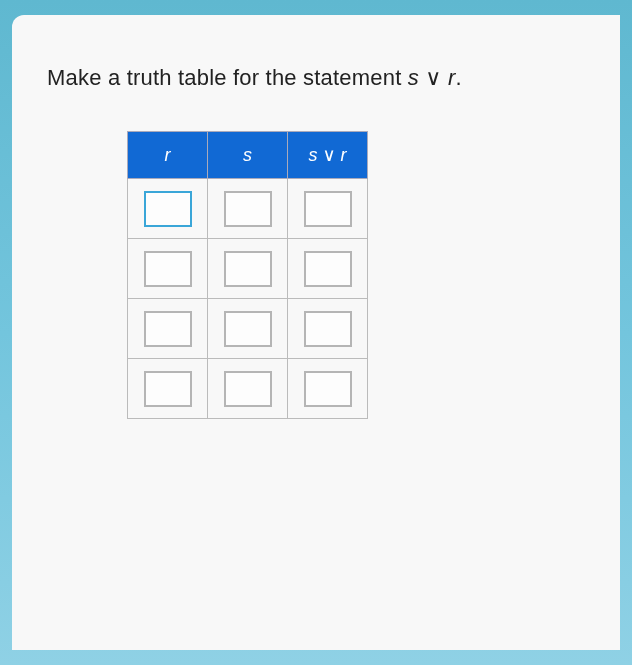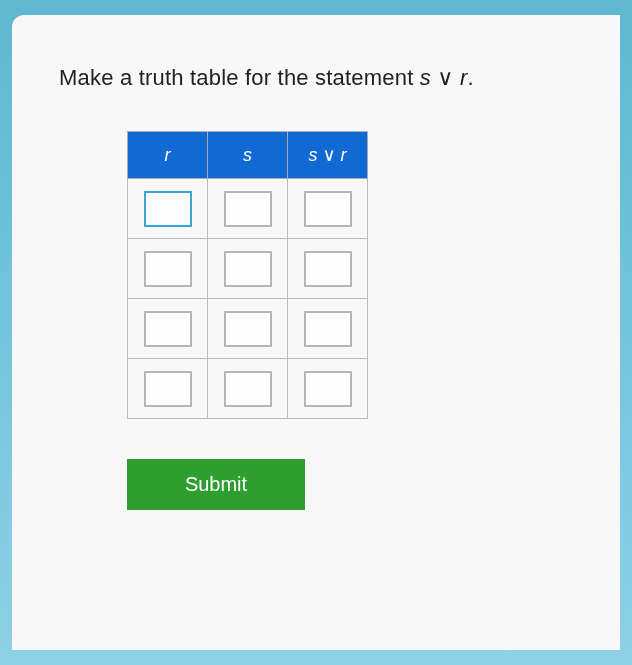--- a/index.html
+++ b/index.html
@@ -26,7 +26,6 @@
       color: #222;
       margin-bottom: 40px;
       letter-spacing: 0.2px;
-      margin-left: 12px;
     }
     .prompt .var {
       font-style: italic;

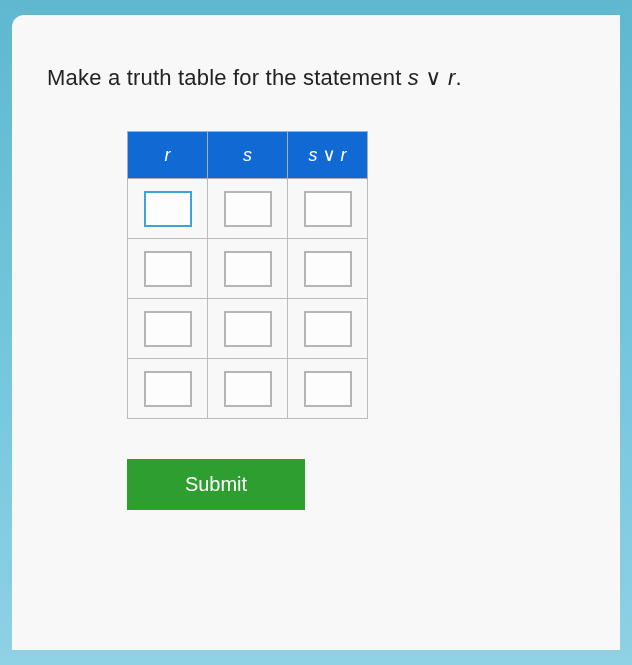--- a/index.html
+++ b/index.html
@@ -152,7 +152,6 @@
     </table>
   </div>
 
-  <button class="submit-btn">Submit</button>
 </div>
 
 </body></html>

